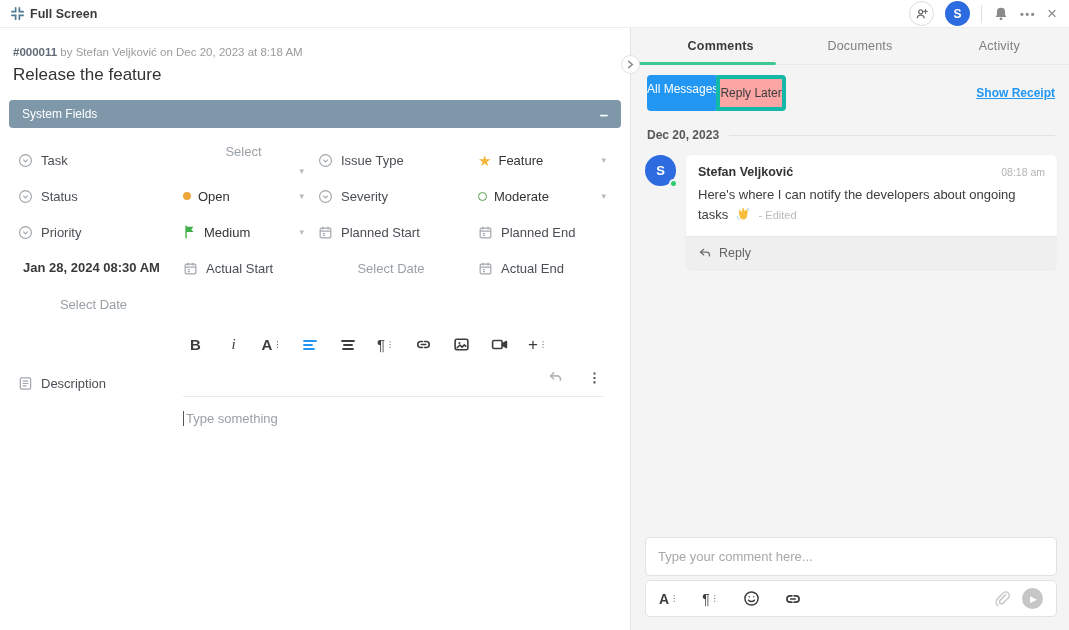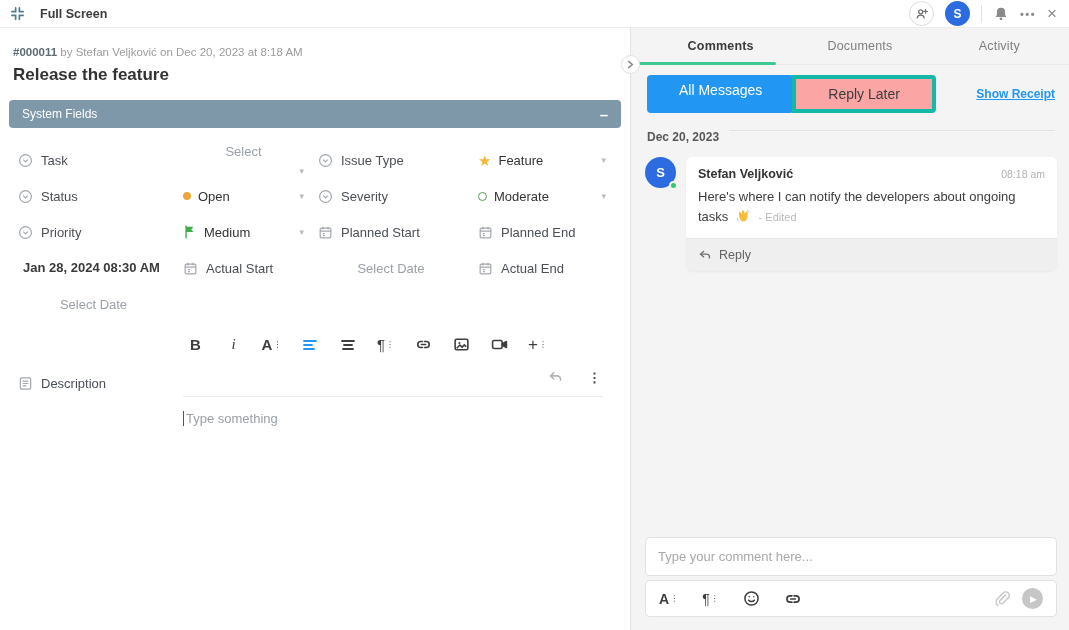--- a/index.html
+++ b/index.html
@@ -9,7 +9,7 @@
 
   
   .topbar { height:28px; display:flex; align-items:center; justify-content:space-between; padding:0 12px 0 10px; border-bottom:1px solid #ececec; background:#fff; flex:0 0 auto; }
-  .tb-left { display:flex; align-items:center; gap:15px; }
+  .tb-left { display:flex; align-items:center; gap:5px; }
   .tb-title { font-size:12.5px; font-weight:700; color:#3c3c3c; }
   .tb-right { display:flex; align-items:center; gap:11px; }
   .circle-btn { width:25px; height:25px; border-radius:50%; border:1px solid #dcdcdc; background:#fff; display:flex; align-items:center; justify-content:center; }

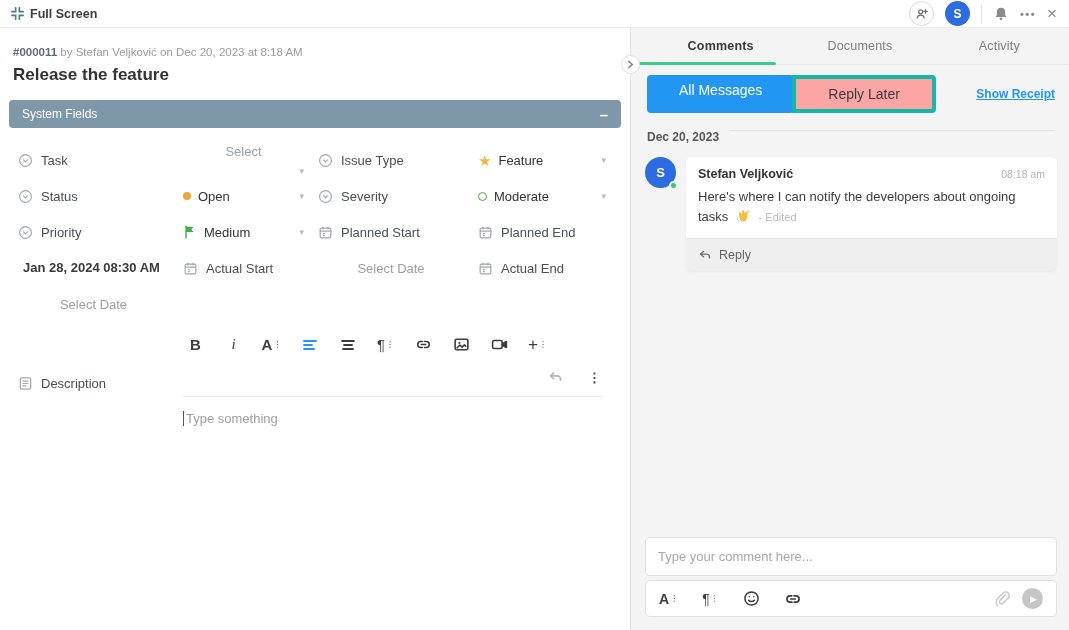--- a/index.html
+++ b/index.html
@@ -25,7 +25,7 @@
   .meta { margin-left:13px; font-size:11.5px; }
   .meta .id { color:#5f6b76; font-weight:700; }
   .meta .by { color:#9b9b9b; }
-  .task-title { margin:7px 0 0 13px; font-size:17px; font-weight:700; color:#333; }
+  .task-title { margin:7px 0 0 13px; font-size:17px; font-weight:400; color:#333; }
   .sf-bar { margin:15px 9px 0 9px; height:28px; background:#7f98a9; border-radius:4px; color:#fff; display:flex; align-items:center; justify-content:space-between; padding:0 13px; font-size:12px; }
   .sf-minus { color:#fff; font-size:15px; font-weight:700; line-height:1; }
 

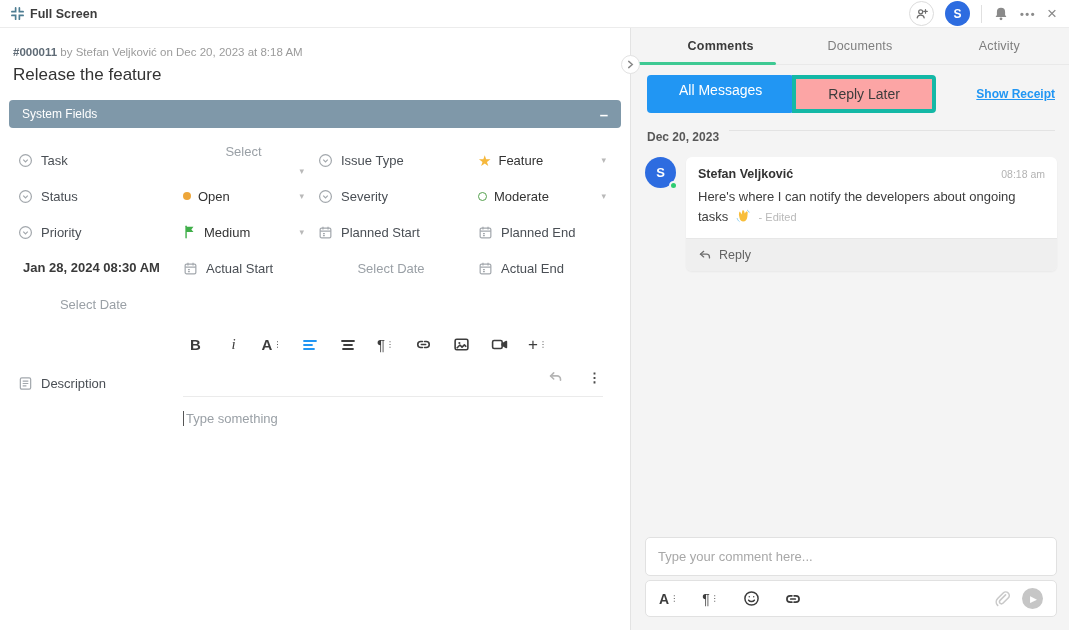--- a/index.html
+++ b/index.html
@@ -63,7 +63,7 @@
   .tab.active::after { content:""; position:absolute; left:-20px; right:14px; bottom:-1px; height:3px; background:#3ec993; border-radius:2px; }
   .filter-row { display:flex; align-items:center; margin:10px 14px 0 16px; }
   .seg { display:flex; }
-  .seg-btn { font-size:14px; padding:7px 32px; }
+  .seg-btn { font-size:12px; padding:7px 0; }
   .seg-btn.active { background:#2196f3; color:#fff; border-radius:4px; font-weight:400; }
   .seg-btn.plain { background:#fca5a5; border:4px solid #14b8a6; color:#3c3c3c; border-radius:0 4px 4px 0; margin-left:-2px; }
   .show-receipt { margin-left:auto; color:#2196f3; font-size:12px; font-weight:700; text-decoration:underline; }

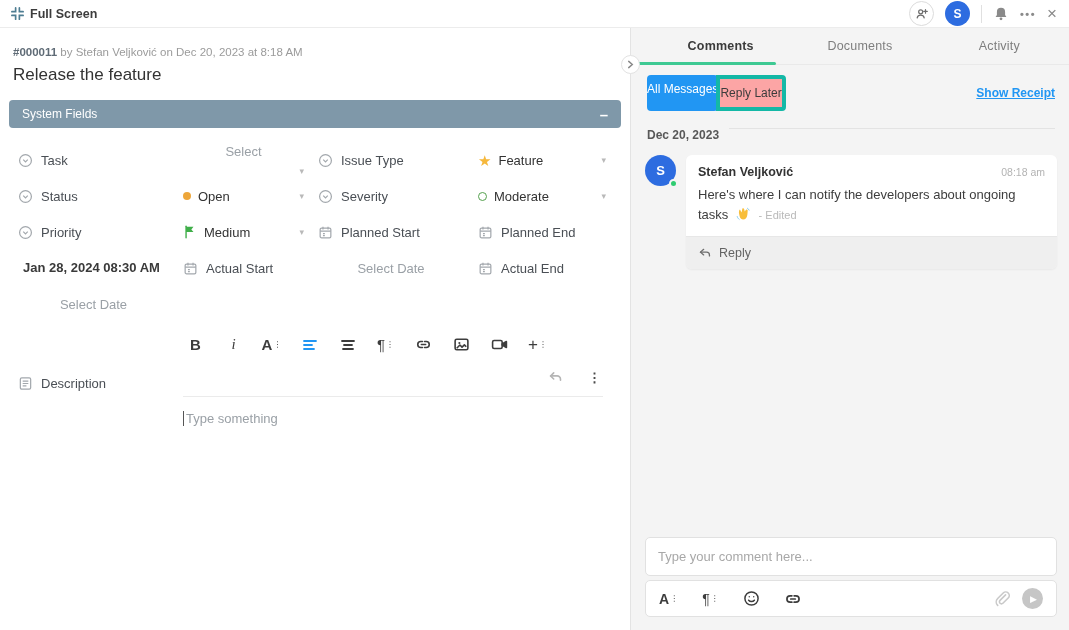--- a/index.html
+++ b/index.html
@@ -67,7 +67,7 @@
   .seg-btn.active { background:#2196f3; color:#fff; border-radius:4px; font-weight:400; }
   .seg-btn.plain { background:#fca5a5; border:4px solid #14b8a6; color:#3c3c3c; border-radius:0 4px 4px 0; margin-left:-2px; }
   .show-receipt { margin-left:auto; color:#2196f3; font-size:12px; font-weight:700; text-decoration:underline; }
-  .date-divider { display:flex; margin:17px 14px 0 16px; font-size:12px; font-weight:700; color:#585858; gap:10px; }
+  .date-divider { display:flex; align-items:center; margin:17px 14px 0 16px; font-size:12px; font-weight:700; color:#585858; gap:10px; }
   .date-divider .line { flex:1; height:1px; background:#e3e3e3; }
 
   .comment-row { display:flex; margin:13px 12px 0 14px; gap:10px; }

